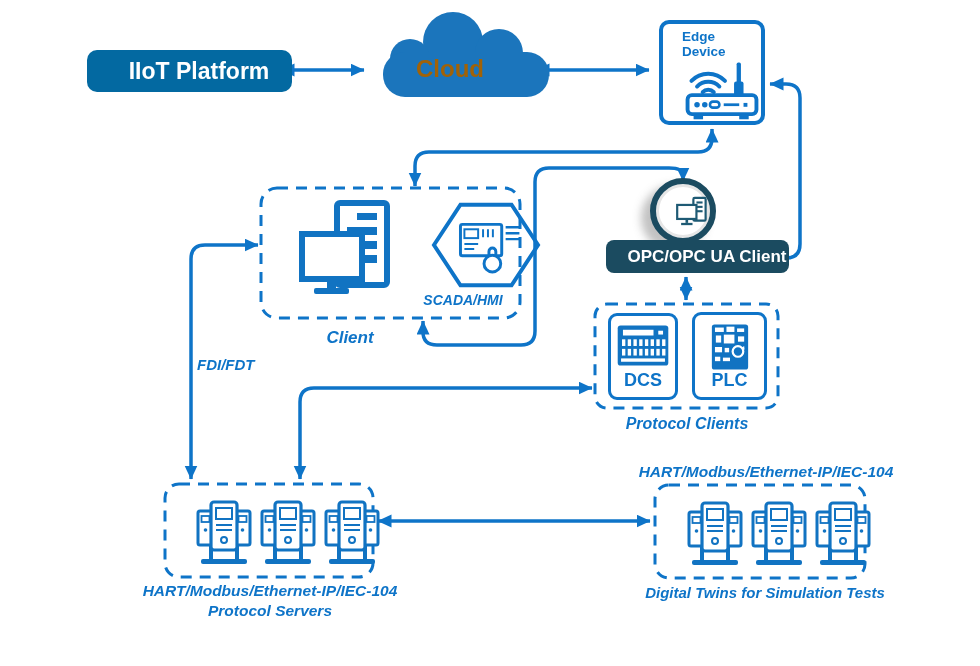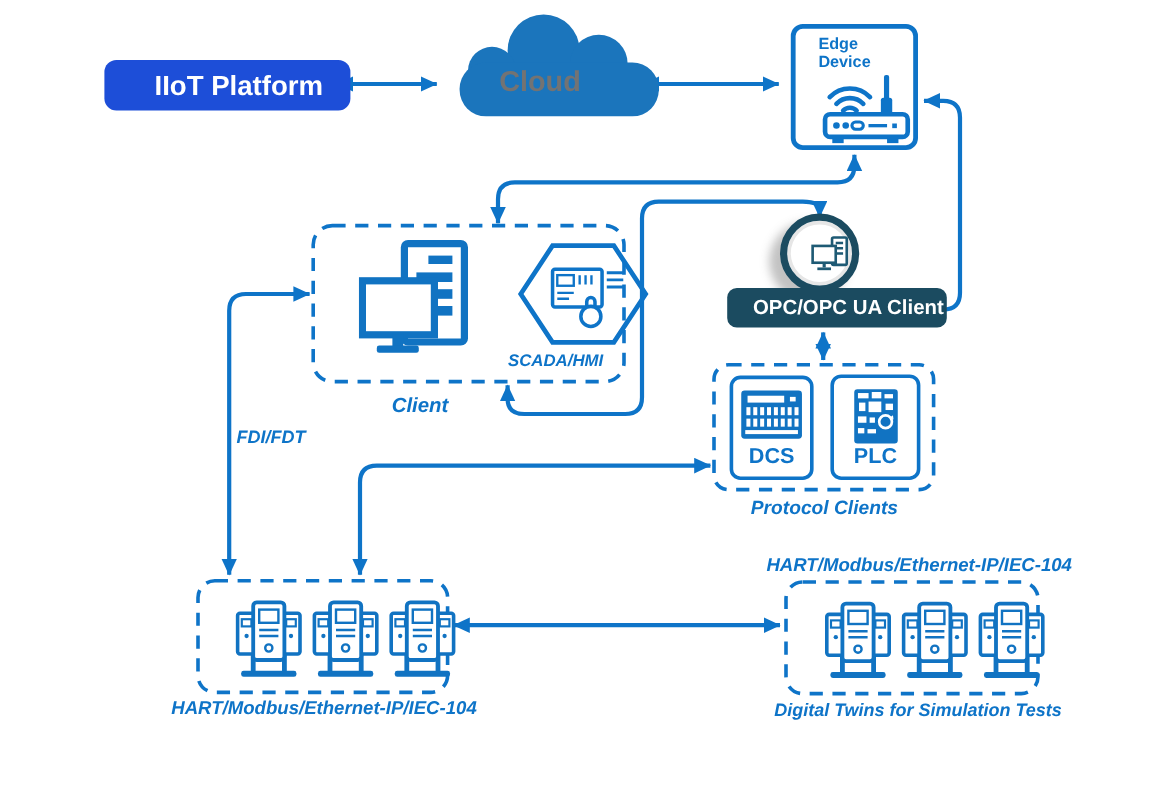--- a/index.html
+++ b/index.html
@@ -8,7 +8,7 @@
   #wires{position:absolute;left:0;top:0;z-index:1;}
   .abs{position:absolute;z-index:2;padding-left:19px;}
   .lbl{position:absolute;z-index:3;color:#0E74C8;font-weight:700;text-align:center;line-height:1.2;font-style:italic;}
-  .node-dark{background:#1d4ed8;color:#fff;font-weight:700;display:flex;align-items:center;justify-content:center;}
+  .node-dark{background:#0369a1;color:#fff;font-weight:700;display:flex;align-items:center;justify-content:center;}
   #iiot{left:87px;top:50px;width:186px;height:42px;border-radius:10px;font-size:23px;}
   #cloud-wrap{left:362px;top:11px;width:170px;height:86px;}
   #cloud-text{position:absolute;left:0;top:44px;width:120px;text-align:center;color:#737373;font-weight:700;font-size:24px;z-index:3;left:28px;}

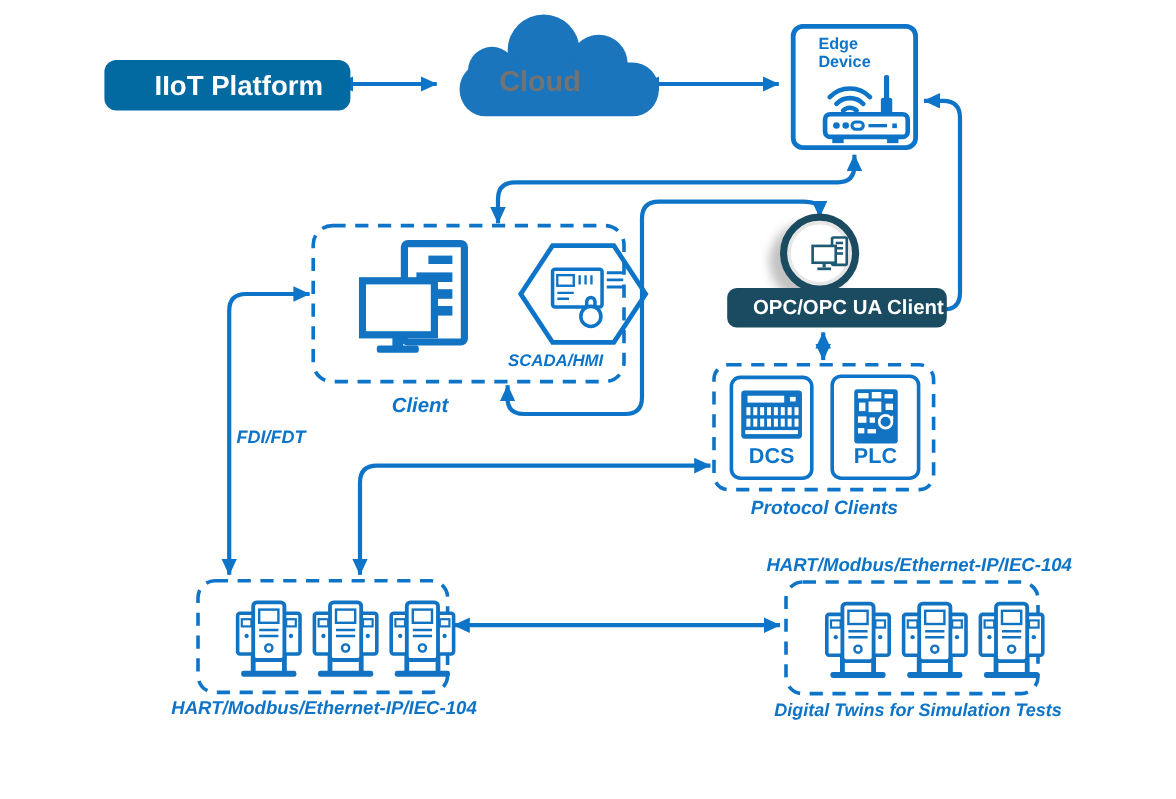--- a/index.html
+++ b/index.html
@@ -11,7 +11,7 @@
   .node-dark{background:#0369a1;color:#fff;font-weight:700;display:flex;align-items:center;justify-content:center;}
   #iiot{left:87px;top:50px;width:186px;height:42px;border-radius:10px;font-size:23px;}
   #cloud-wrap{left:362px;top:11px;width:170px;height:86px;}
-  #cloud-text{position:absolute;left:0;top:44px;width:120px;text-align:center;color:#737373;font-weight:700;font-size:24px;z-index:3;left:28px;}
+  #cloud-text{position:absolute;left:0;top:44px;width:120px;text-align:center;color:#a16207;font-weight:700;font-size:24px;z-index:3;left:28px;}
   #edge{left:659px;top:20px;width:106px;height:105px;border:4px solid #0E74C8;border-radius:10px;box-sizing:border-box;
         display:flex;flex-direction:column;align-items:center;}
   #edge .ttl{color:#0E74C8;font-weight:700;font-size:13.5px;margin-top:5px;}

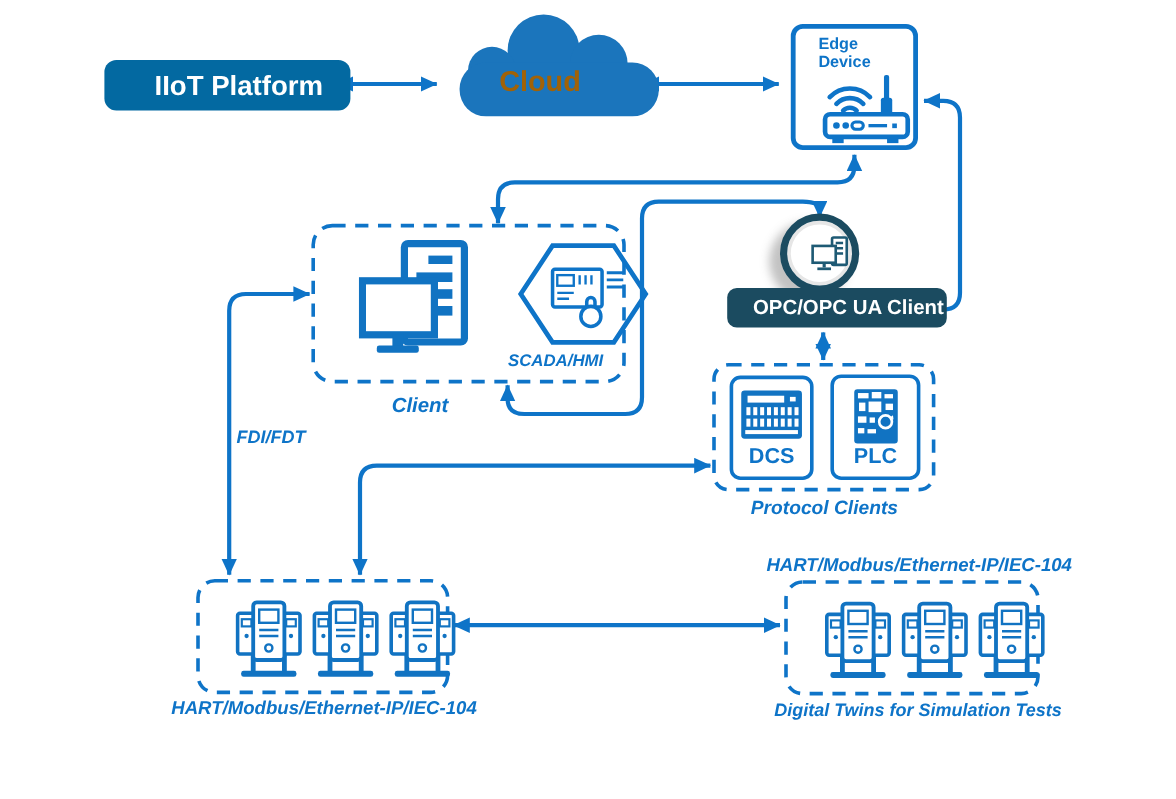--- a/index.html
+++ b/index.html
@@ -239,6 +239,7 @@
   </svg>
 </div>
 <div class="lbl" style="left:114px;top:582px;width:312px;font-size:15.5px;">HART/Modbus/Ethernet-IP/IEC-104</div>
+<div class="lbl" style="left:114px;top:602px;width:312px;font-size:15.5px;">Protocol Servers</div>
 
 <div class="lbl" style="left:610px;top:463px;width:312px;font-size:15.5px;">HART/Modbus/Ethernet-IP/IEC-104</div>
 <div id="twin-row" class="abs icons-row">

